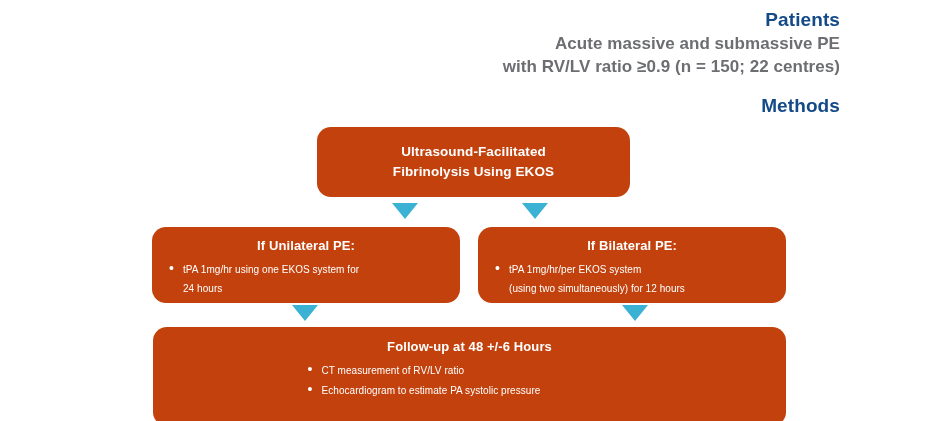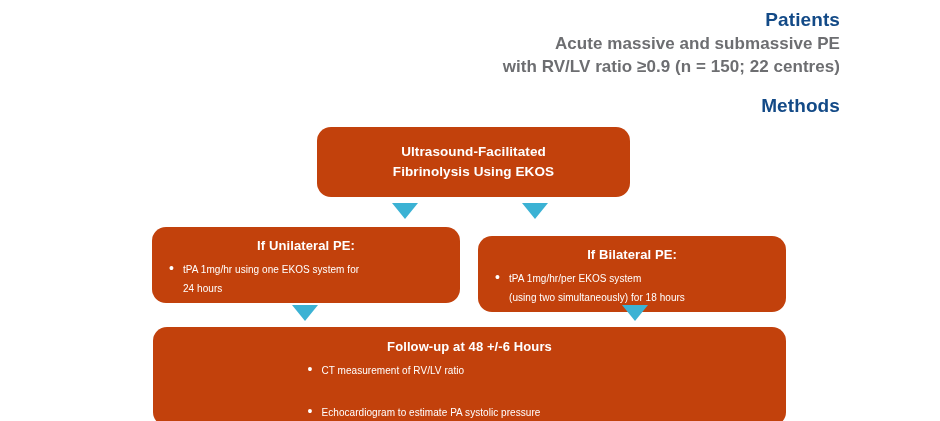--- a/index.html
+++ b/index.html
@@ -83,7 +83,7 @@
   }
   #box-bilateral {
     left: 478px;
-    top: 236px;
+    top: 227px;
     width: 308px;
     height: 76px;
     padding: 9px 14px 0 14px;

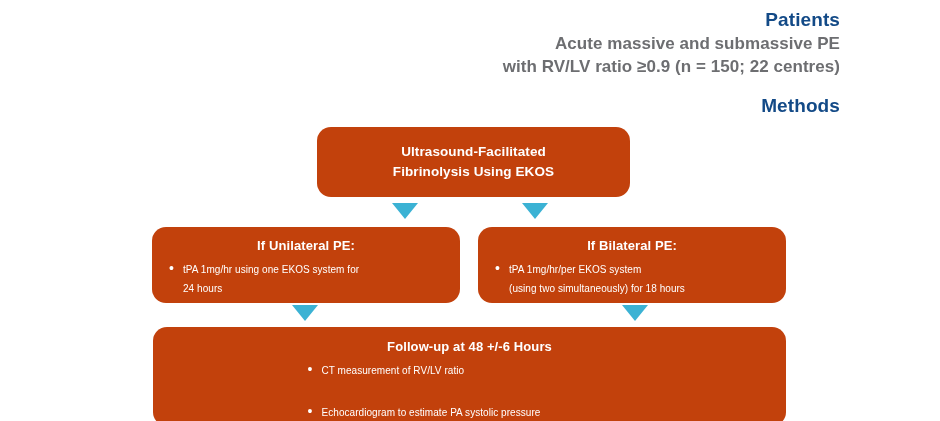--- a/index.html
+++ b/index.html
@@ -196,7 +196,7 @@
     <ul class="bullet-list">
       <li class="bullet-item">
         <span>tPA 1mg/hr/per EKOS system</span>
-        <span class="line2">(using two simultaneously) for 18 hours</span>
+        <span class="line2">(using two simultaneously) for 12 hours</span>
       </li>
     </ul>
   </div>

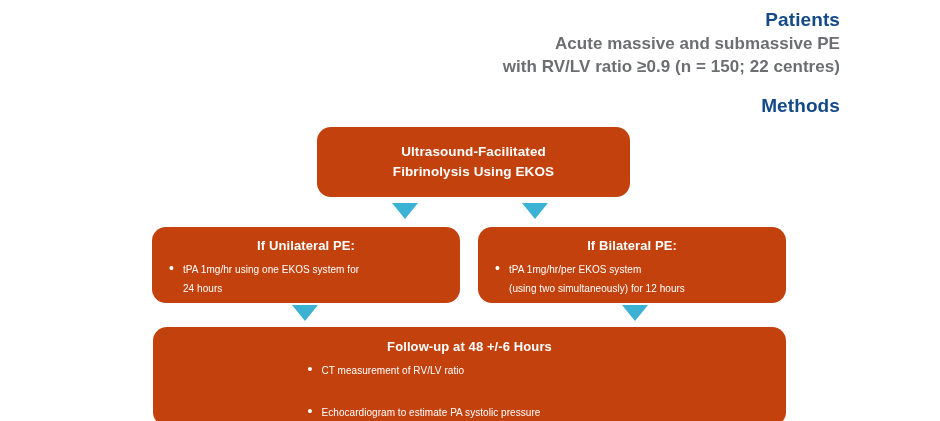--- a/index.html
+++ b/index.html
@@ -136,7 +136,7 @@
     margin: 0 auto;
   }
   #followup-list .bullet-item {
-    margin-bottom: 23px;
+    margin-bottom: 1px;
   }
   #followup-list .bullet-item:last-child {
     margin-bottom: 15px;

